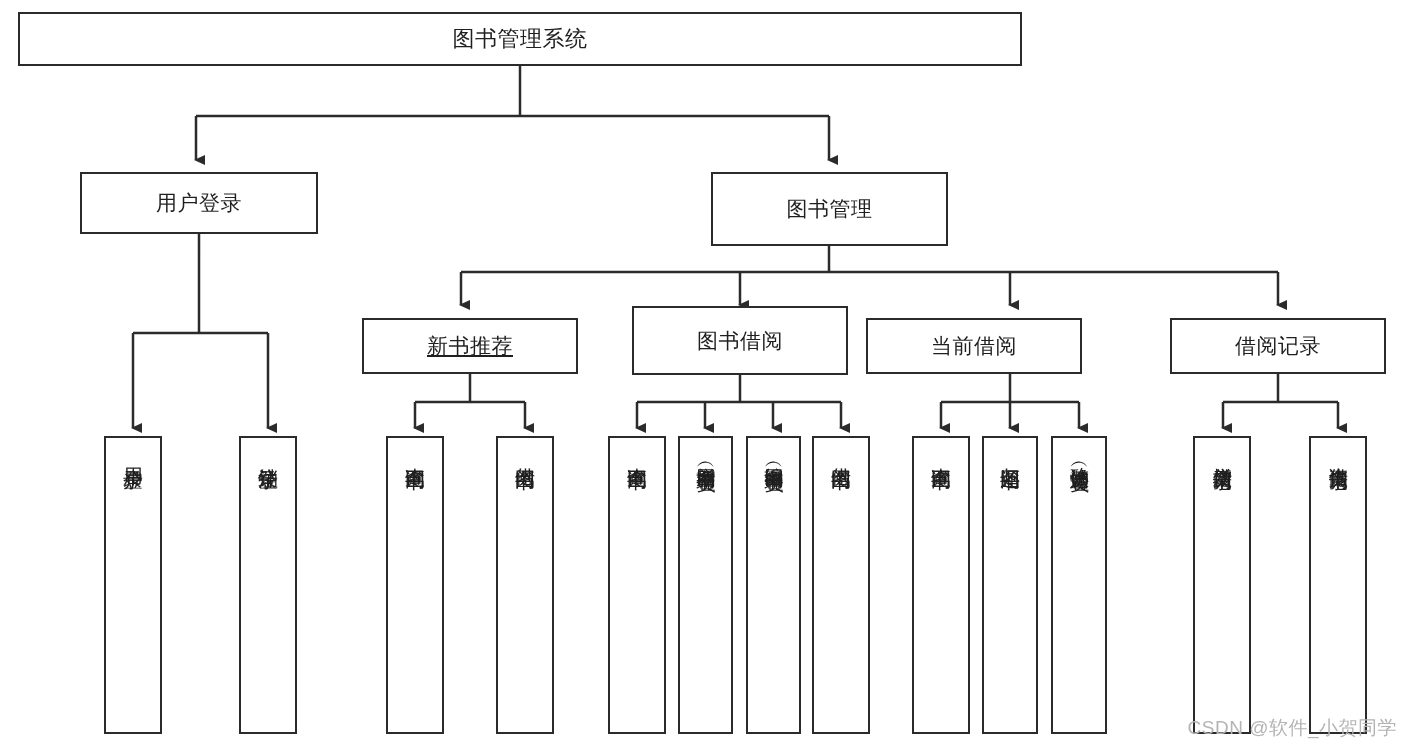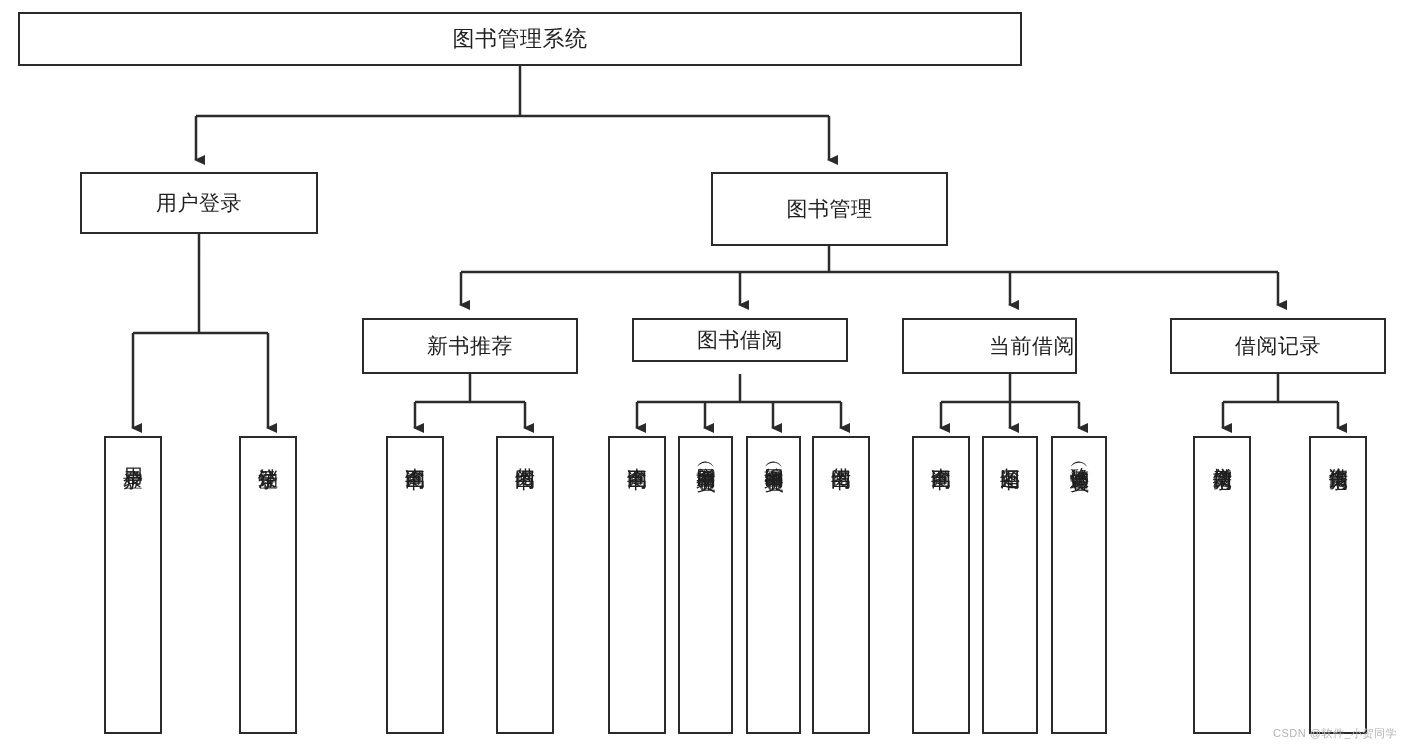--- a/index.html
+++ b/index.html
@@ -141,7 +141,7 @@
     <span>图书管理</span>
   </div>
 
-  <div class="node node-h" style="left:362px; top:318px; width:216px; height:56px;">
+  <div class="node node-h" style="left:362px; top:318px; width:216px; height:56px;text-decoration:underline;">
     <span>新书推荐</span>
   </div>
   <div class="node node-h" style="left:632px; top:318px; width:216px; height:44px;">

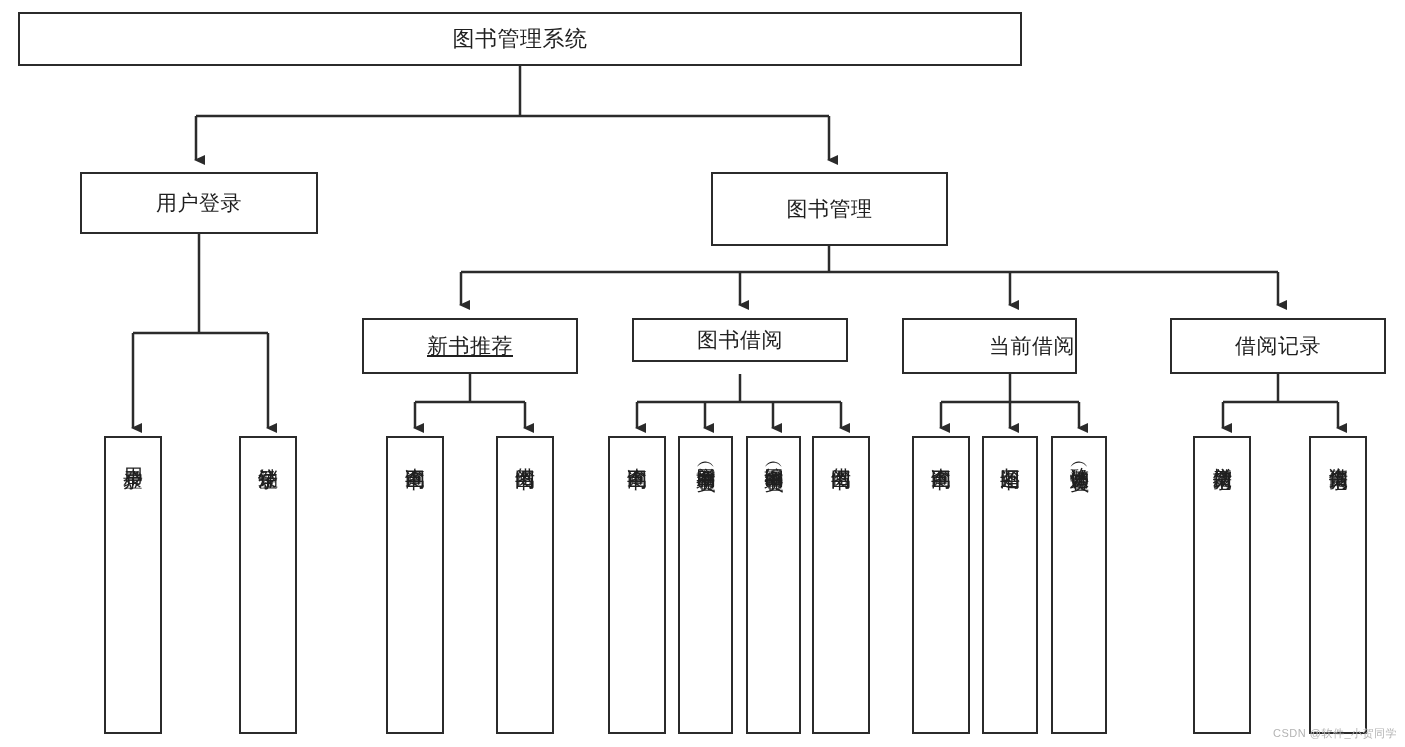--- a/index.html
+++ b/index.html
@@ -144,7 +144,7 @@
   <div class="node node-h" style="left:362px; top:318px; width:216px; height:56px;text-decoration:underline;">
     <span>新书推荐</span>
   </div>
-  <div class="node node-h" style="left:632px; top:318px; width:216px; height:44px;">
+  <div class="node node-h" style="left:632px; top:306px; width:216px; height:69px;">
     <span>图书借阅</span>
   </div>
   <div class="node node-h" style="left:902px; top:318px; width:175px; height:56px;justify-content:flex-end;">

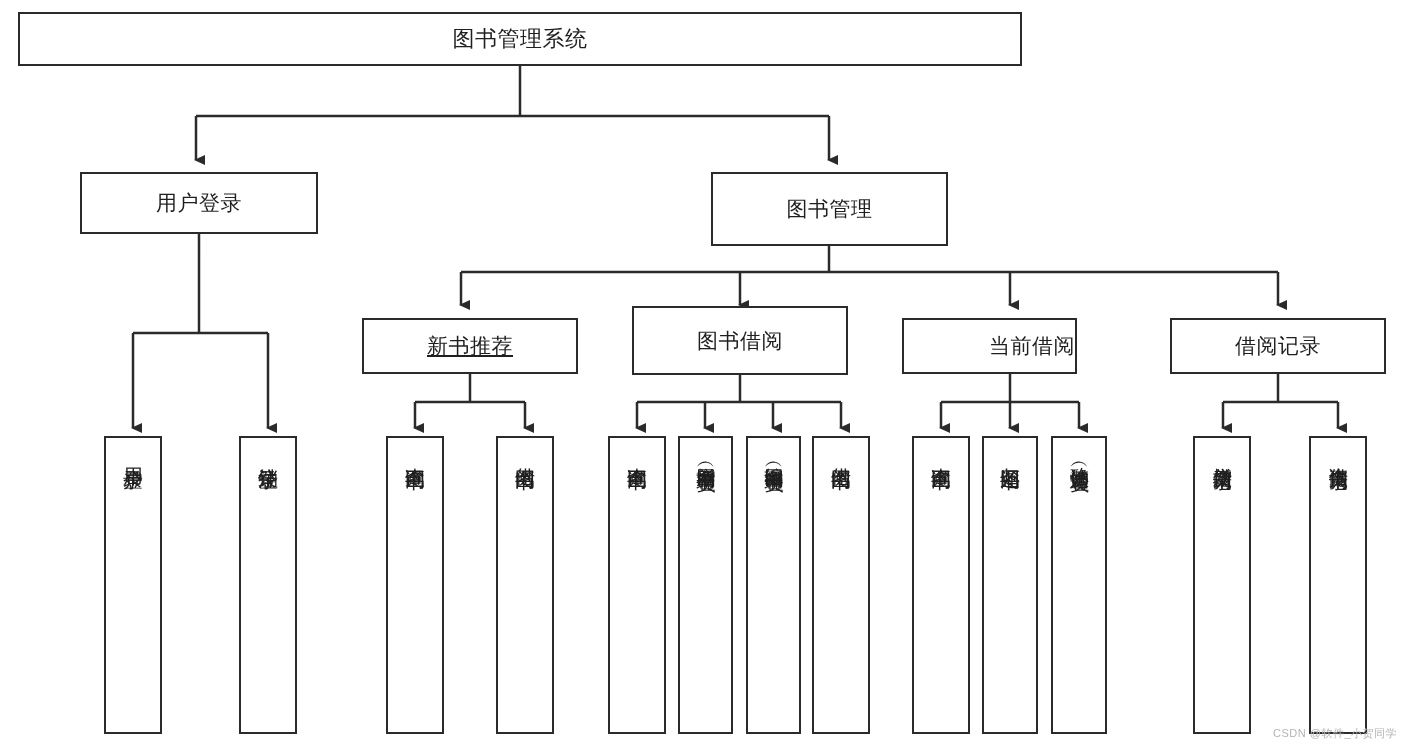--- a/index.html
+++ b/index.html
@@ -147,7 +147,7 @@
   <div class="node node-h" style="left:632px; top:306px; width:216px; height:69px;">
     <span>图书借阅</span>
   </div>
-  <div class="node node-h" style="left:902px; top:318px; width:175px; height:56px;justify-content:flex-end;">
+  <div class="node node-h" style="left:866px; top:318px; width:216px; height:56px;">
     <span>当前借阅</span>
   </div>
   <div class="node node-h" style="left:1170px; top:318px; width:216px; height:56px;align-items:center;">

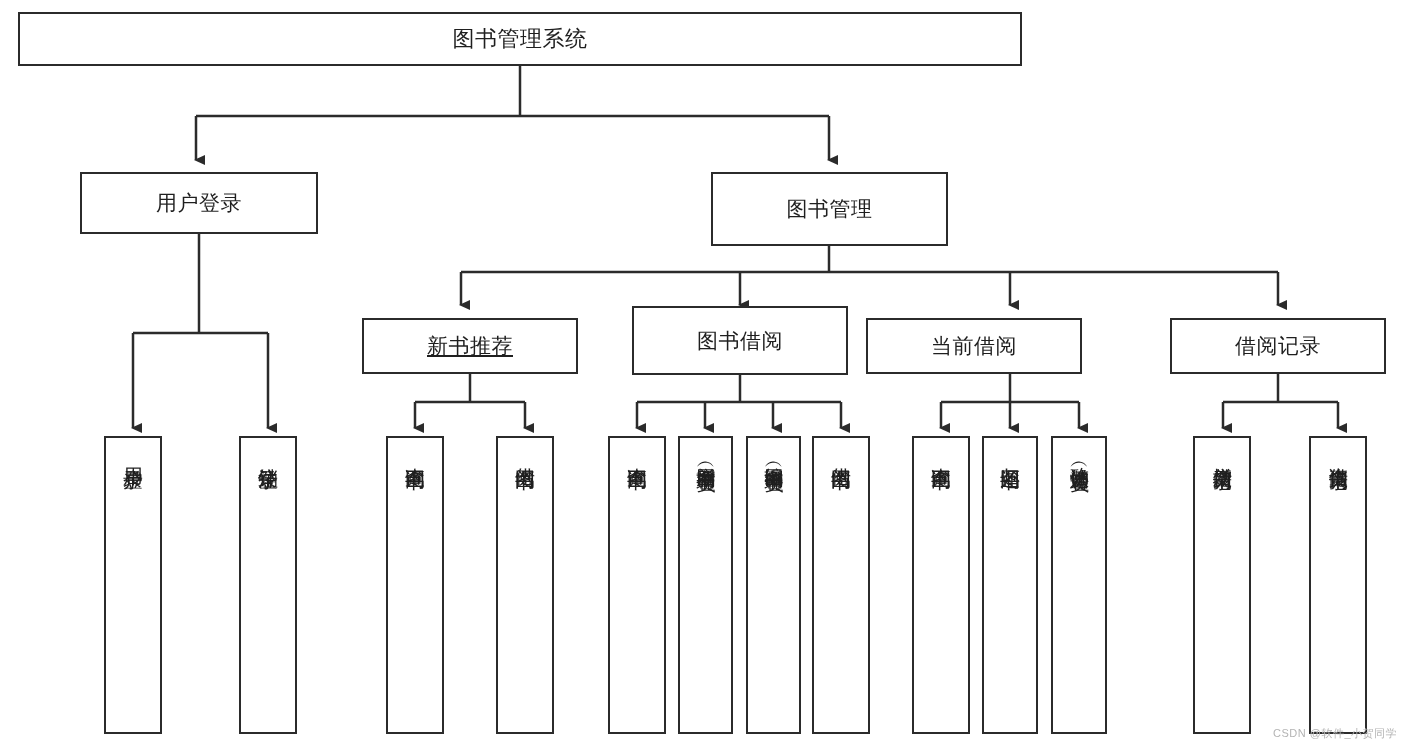--- a/index.html
+++ b/index.html
@@ -69,7 +69,7 @@
     position: absolute;
     right: 8px;
     bottom: 6px;
-    font-size: 11px;
+    font-size: 19px;
     color: #b4b4b4;
     letter-spacing: 0.5px;
     white-space: nowrap;

